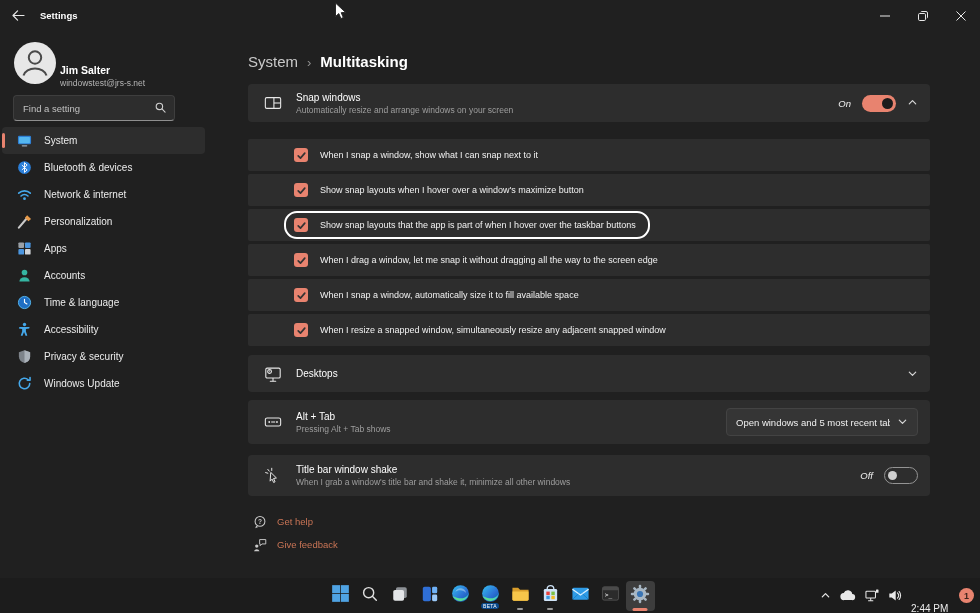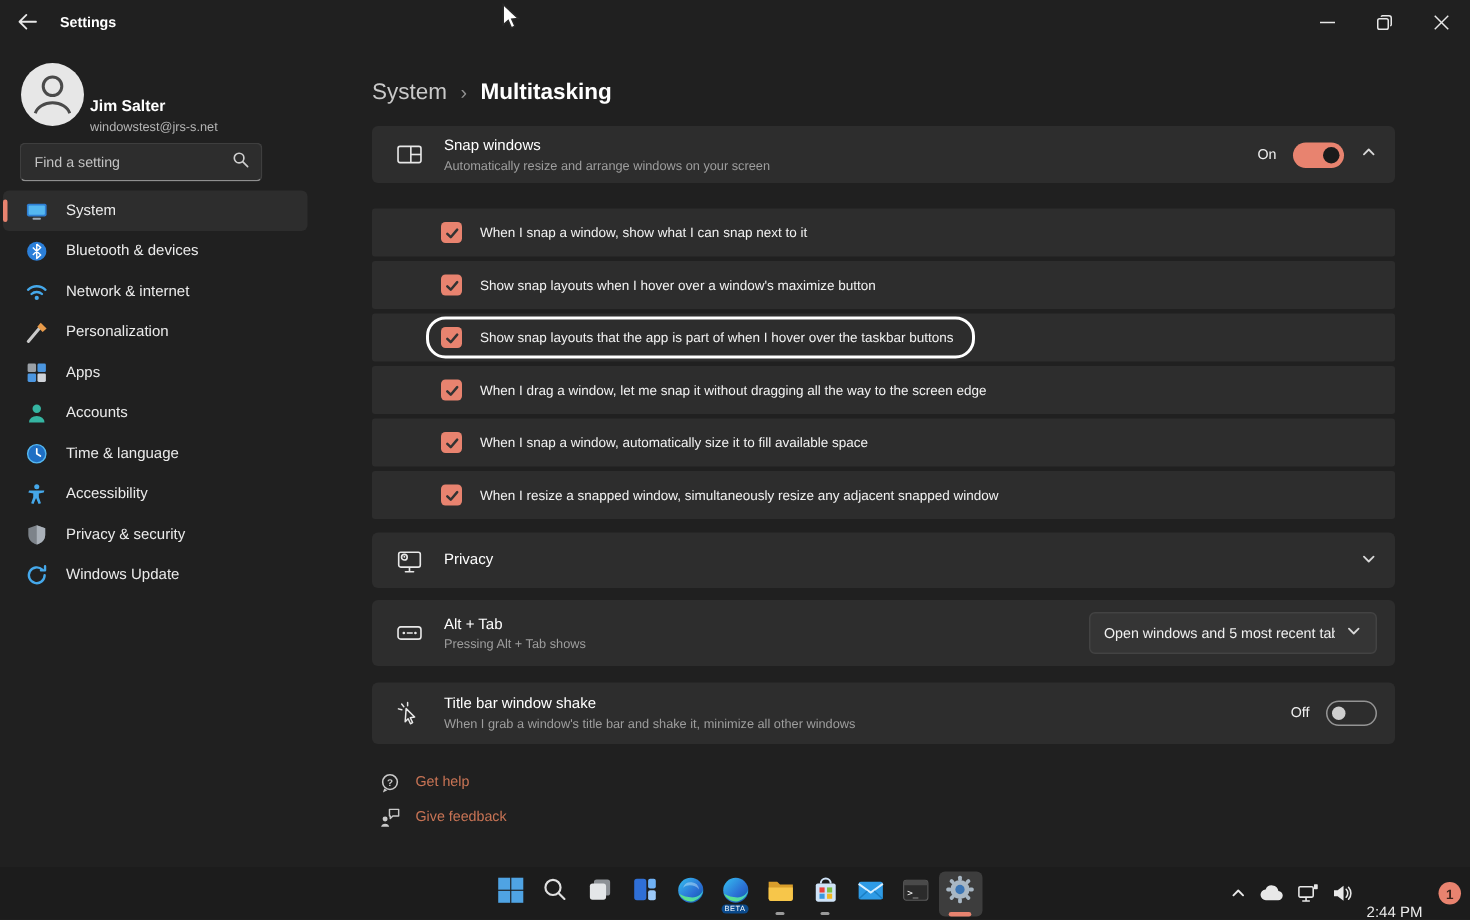--- a/index.html
+++ b/index.html
@@ -57,7 +57,7 @@
   .toggle.on::after { content:""; position:absolute; right:3px; top:3px; width:11px; height:11px; border-radius:50%; background:#1b1b1b; }
   .toggle.off { border:1px solid #949494; background:transparent; }
   .toggle.off::after { content:""; position:absolute; left:3px; top:3px; width:9px; height:9px; border-radius:50%; background:#cfcfcf; }
-  .toggle-label { font-size:9.5px; color:#f0f0f0; }
+  .toggle-label { font-size:9.5px; color:#f0f0f0;font-style:italic; }
 
   #alttab-dropdown { position:absolute; right:12px; top:8px; height:28px; width:192px; background:#353535; border:1px solid #434343; border-radius:4px; display:flex; align-items:center; padding:0 9px; gap:7px; }
   #alttab-dropdown .dd-text { flex:1; font-size:9.5px; color:#f0f0f0; white-space:nowrap; overflow:hidden; }

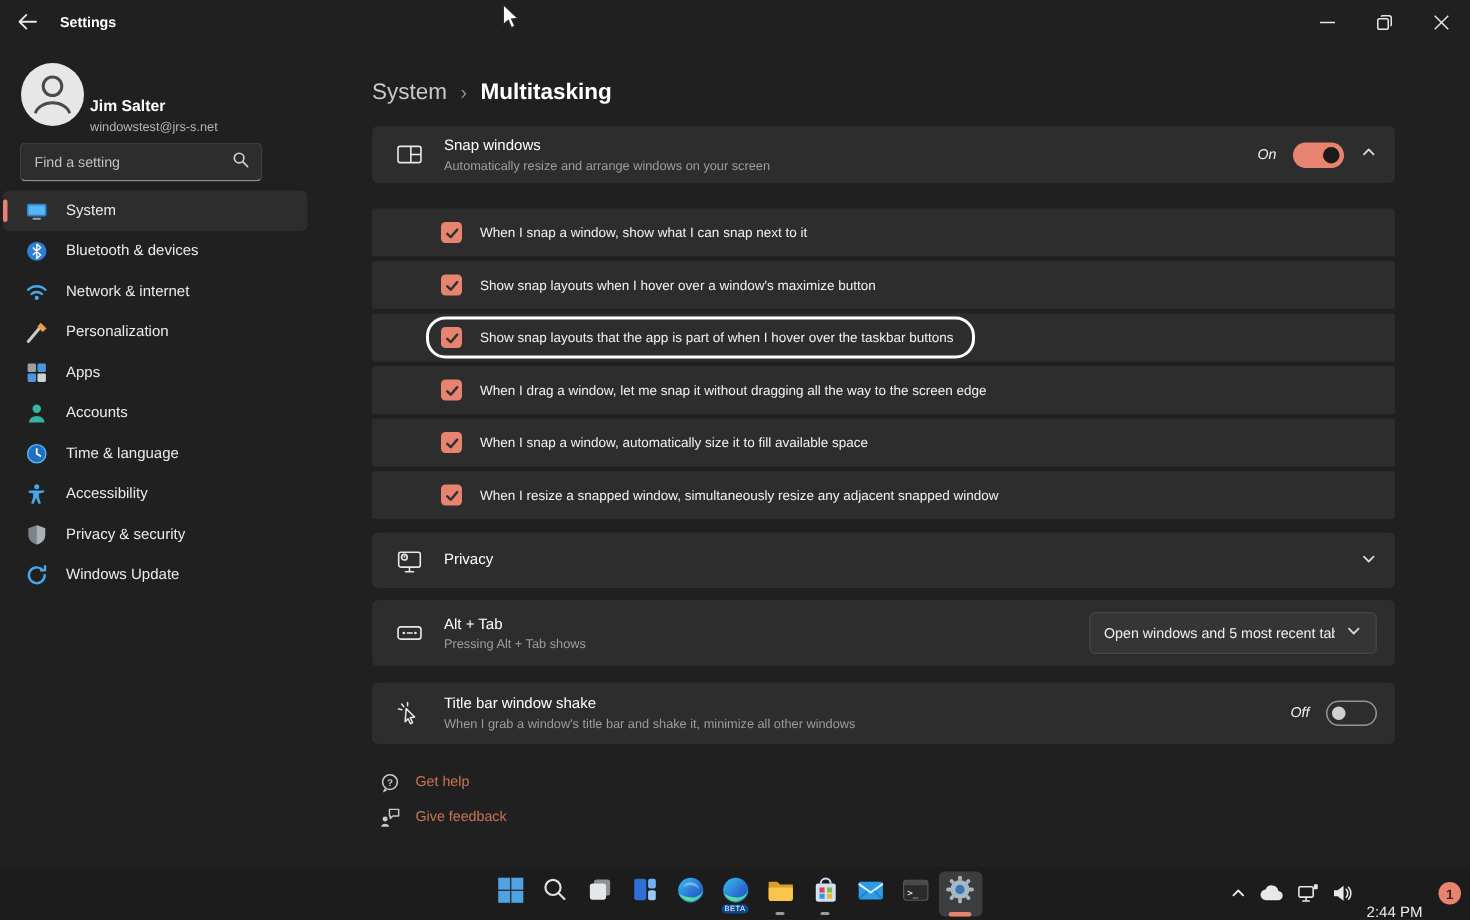--- a/index.html
+++ b/index.html
@@ -320,7 +320,7 @@
       </svg>
     </span>
   <div class="row-text">
-    <span class="row-title">Privacy</span>
+    <span class="row-title">Desktops</span>
   </div>
   <div class="row-right">
     <span><svg viewBox="0 0 12 12" width="11" height="11" fill="none" stroke="#d8d8d8" stroke-width="1.3" stroke-linecap="round" stroke-linejoin="round">

